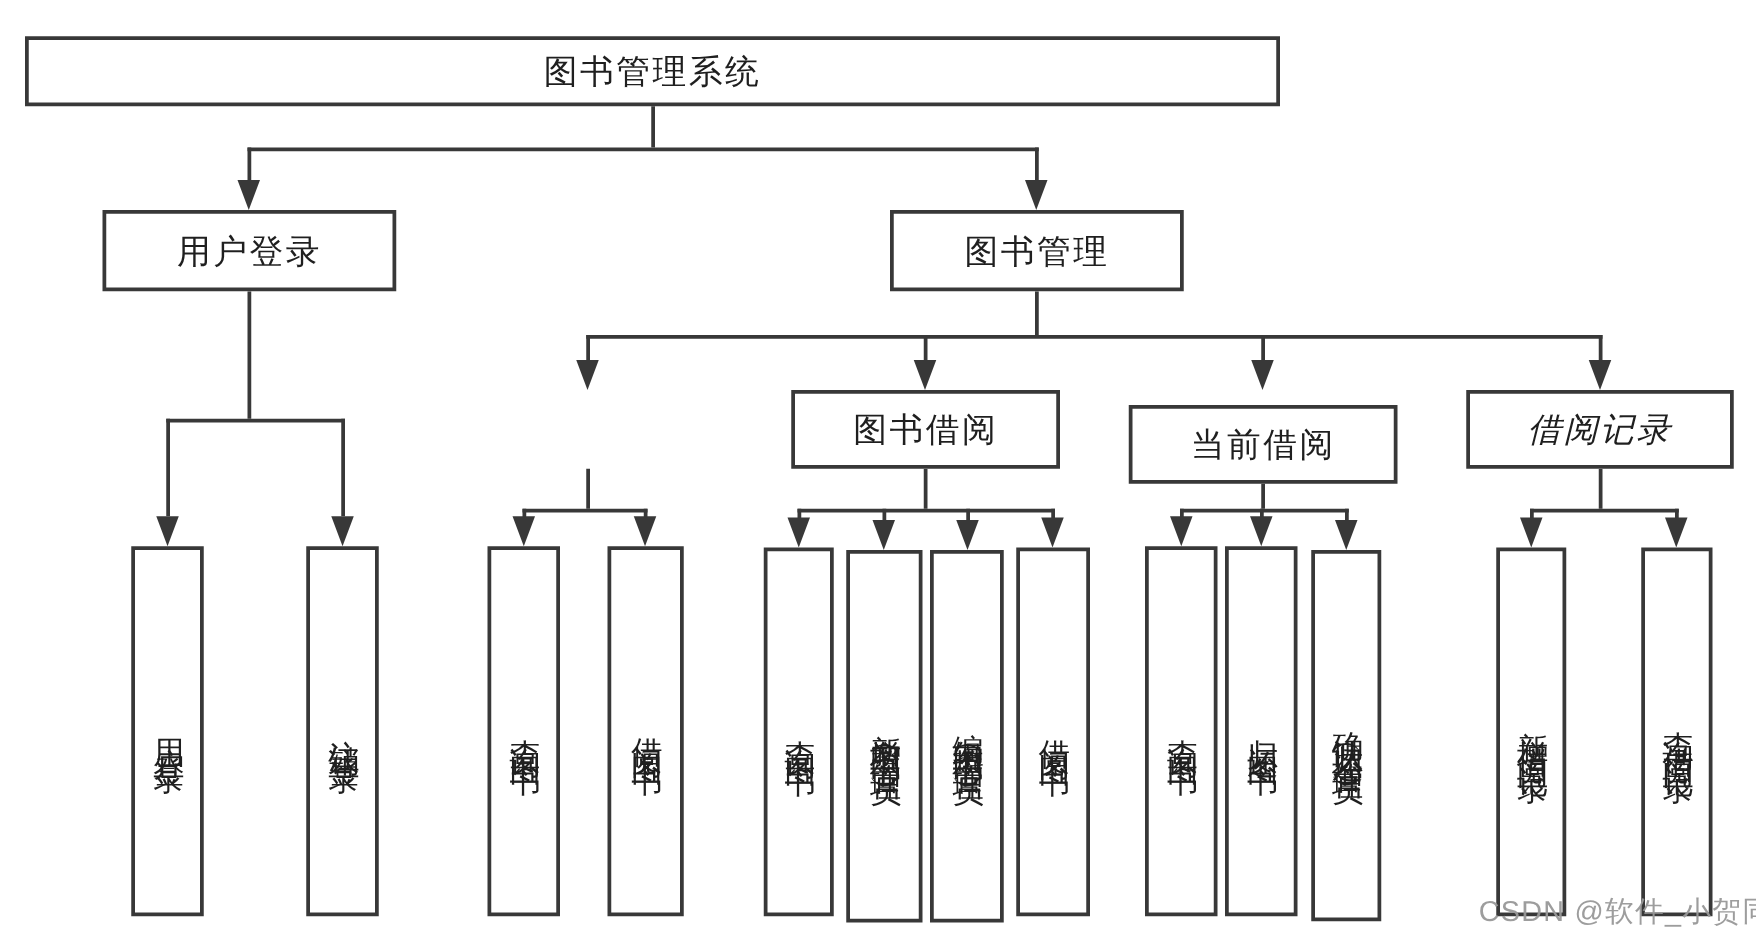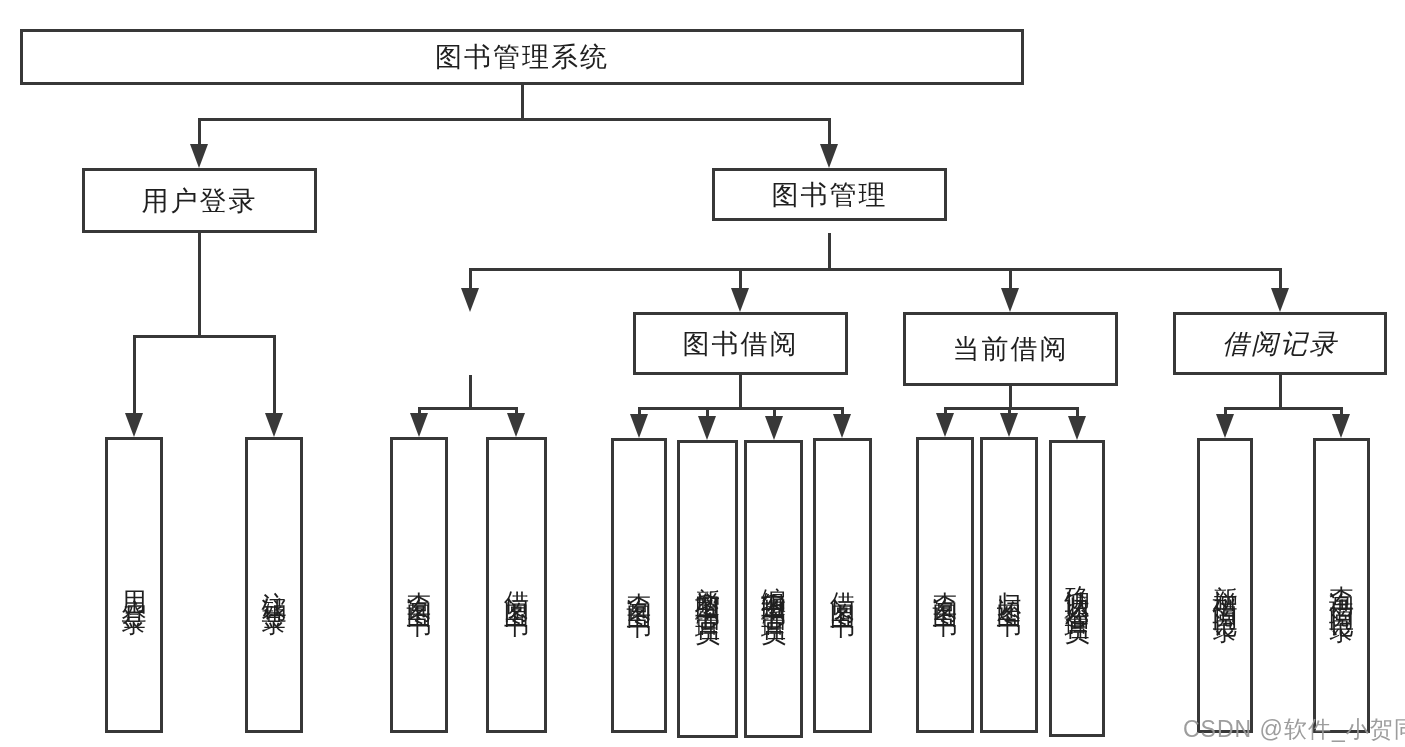--- a/index.html
+++ b/index.html
@@ -130,7 +130,7 @@
   <div class="node" style="left:82px;top:168px;width:235px;height:65px;">
     <span class="hlabel">用户登录</span>
   </div>
-  <div class="node" style="left:712px;top:168px;width:235px;height:53px;">
+  <div class="node" style="left:712px;top:168px;width:235px;height:65px;">
     <span class="hlabel">图书管理</span>
   </div>
 

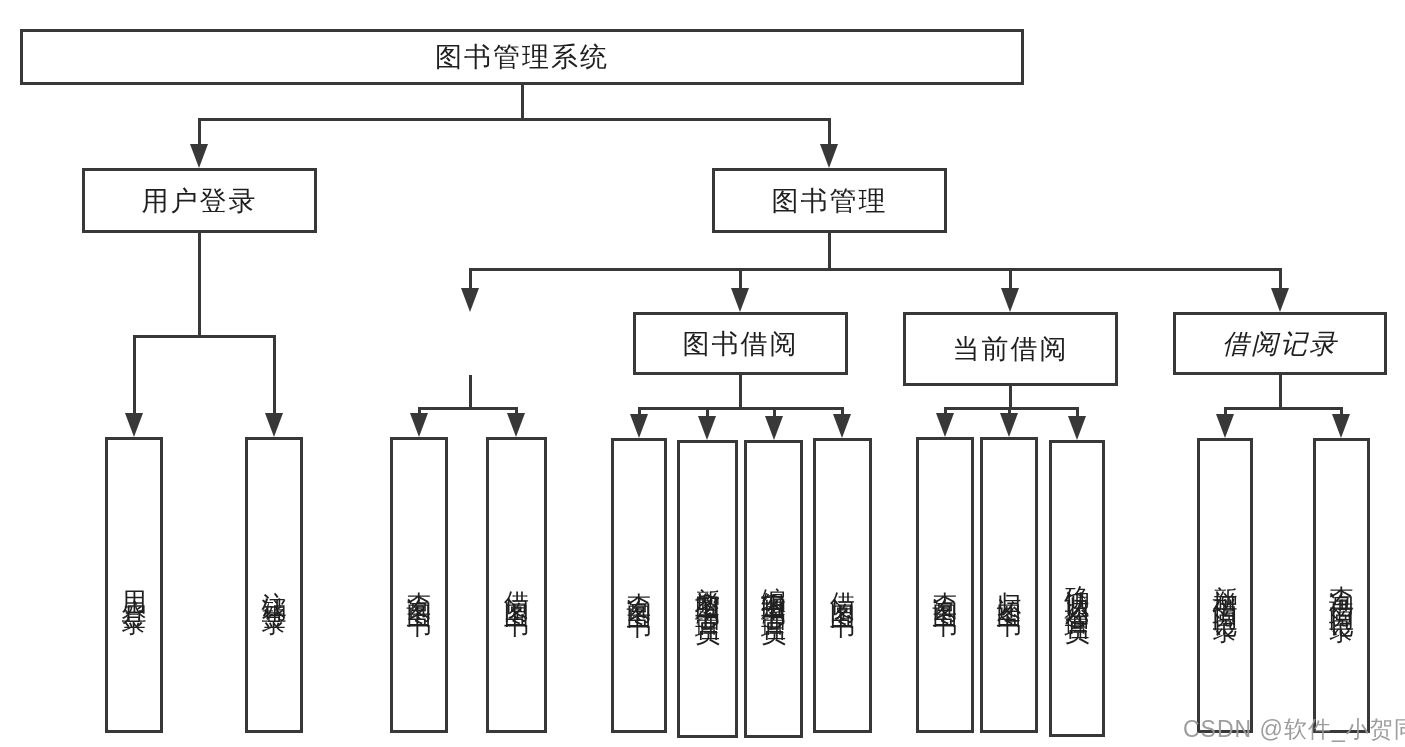--- a/index.html
+++ b/index.html
@@ -137,7 +137,7 @@
   <div class="node" style="left:633px;top:312px;width:215px;height:63px;">
     <span class="hlabel">图书借阅</span>
   </div>
-  <div class="node" style="left:903px;top:312px;width:215px;height:74px;text-align:center;">
+  <div class="node" style="left:903px;top:324px;width:215px;height:63px;text-align:center;">
     <span class="hlabel">当前借阅</span>
   </div>
   <div class="node" style="left:1173px;top:312px;width:214px;height:63px;font-style:italic;">

